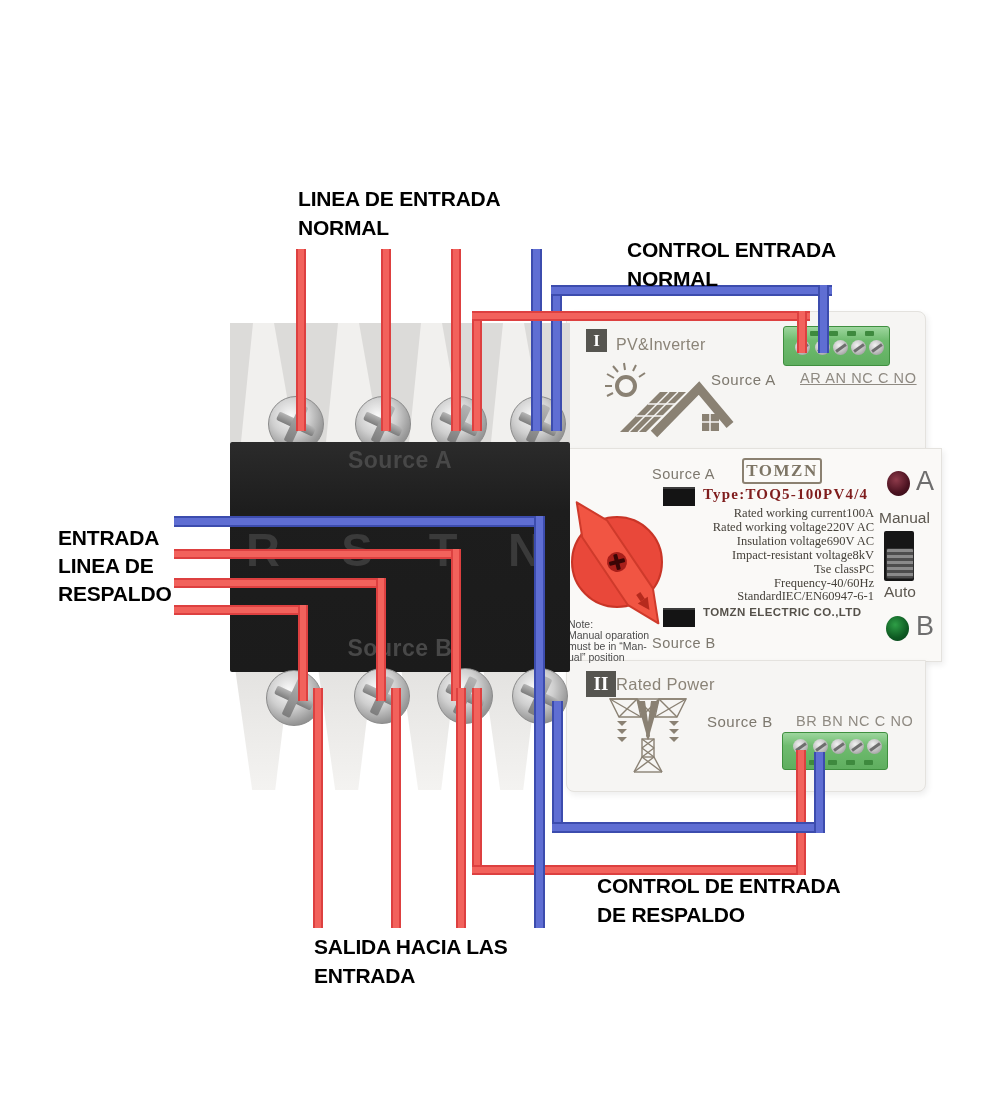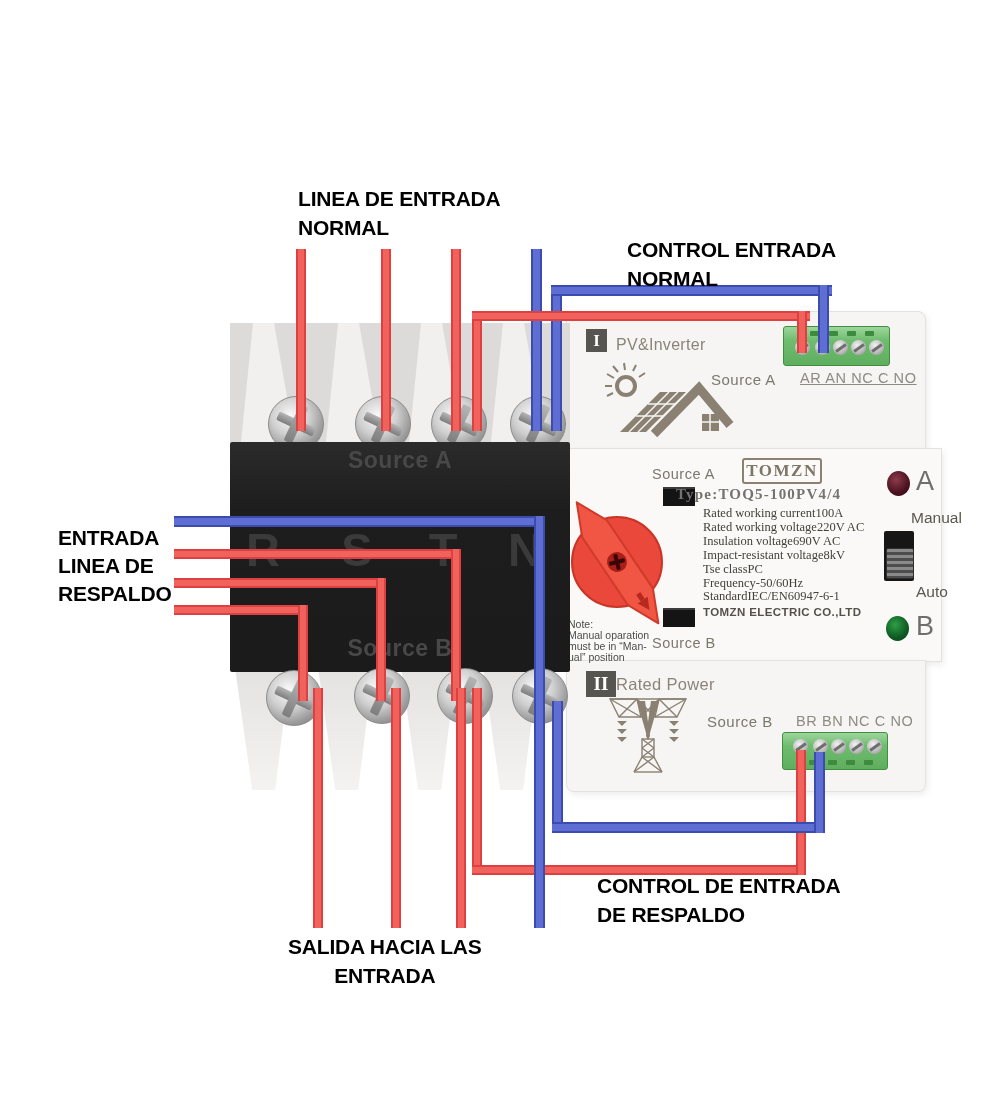--- a/index.html
+++ b/index.html
@@ -53,8 +53,8 @@
   .tomznlogo{position:absolute;left:742px;top:458px;width:76px;height:22px;border:2px solid #8b8171;border-radius:3px;
              font-family:"Liberation Serif",serif;font-weight:bold;font-size:17px;letter-spacing:1.5px;color:#7e7666;
              text-align:center;line-height:22px;background:#fbfaf8;}
-  #typeline{position:absolute;left:676px;top:486px;font-family:"Liberation Serif",serif;font-size:15px;font-weight:bold;
-            letter-spacing:1.2px;color:#737373;white-space:nowrap;}
+  #typeline{position:absolute;left:703px;top:486px;font-family:"Liberation Serif",serif;font-size:15px;font-weight:bold;
+            letter-spacing:1.2px;color:#7f1d1d;white-space:nowrap;}
   #specs{position:absolute;left:703px;top:507px;width:171px;font-family:"Liberation Serif",serif;font-size:12.5px;color:#45413a;}
   .specrow{display:flex;justify-content:flex-start;line-height:13.9px;white-space:nowrap;}
   #company{position:absolute;left:703px;top:606px;font-size:11.5px;font-weight:bold;color:#55514a;letter-spacing:.4px;}

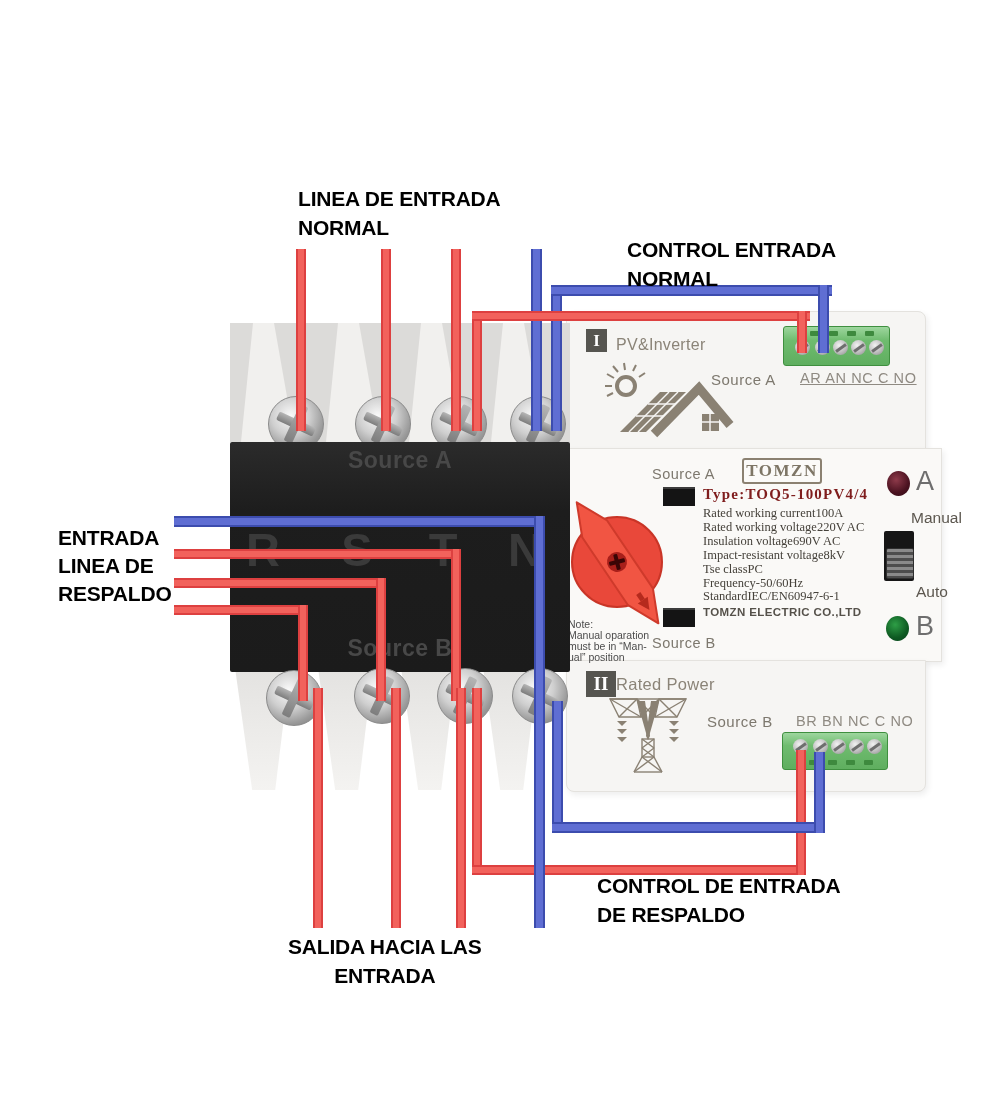--- a/index.html
+++ b/index.html
@@ -56,7 +56,7 @@
   #typeline{position:absolute;left:703px;top:486px;font-family:"Liberation Serif",serif;font-size:15px;font-weight:bold;
             letter-spacing:1.2px;color:#7f1d1d;white-space:nowrap;}
   #specs{position:absolute;left:703px;top:507px;width:171px;font-family:"Liberation Serif",serif;font-size:12.5px;color:#45413a;}
-  .specrow{display:flex;justify-content:flex-start;line-height:13.9px;white-space:nowrap;}
+  .specrow{display:flex;justify-content:flex-end;line-height:13.9px;white-space:nowrap;}
   #company{position:absolute;left:703px;top:606px;font-size:11.5px;font-weight:bold;color:#55514a;letter-spacing:.4px;}
   #note{position:absolute;left:568px;top:619px;width:95px;font-size:10.5px;line-height:11px;color:#4c4c4c;}
   #slider{position:absolute;left:884px;top:531px;width:30px;height:50px;background:#161616;border-radius:2px;}

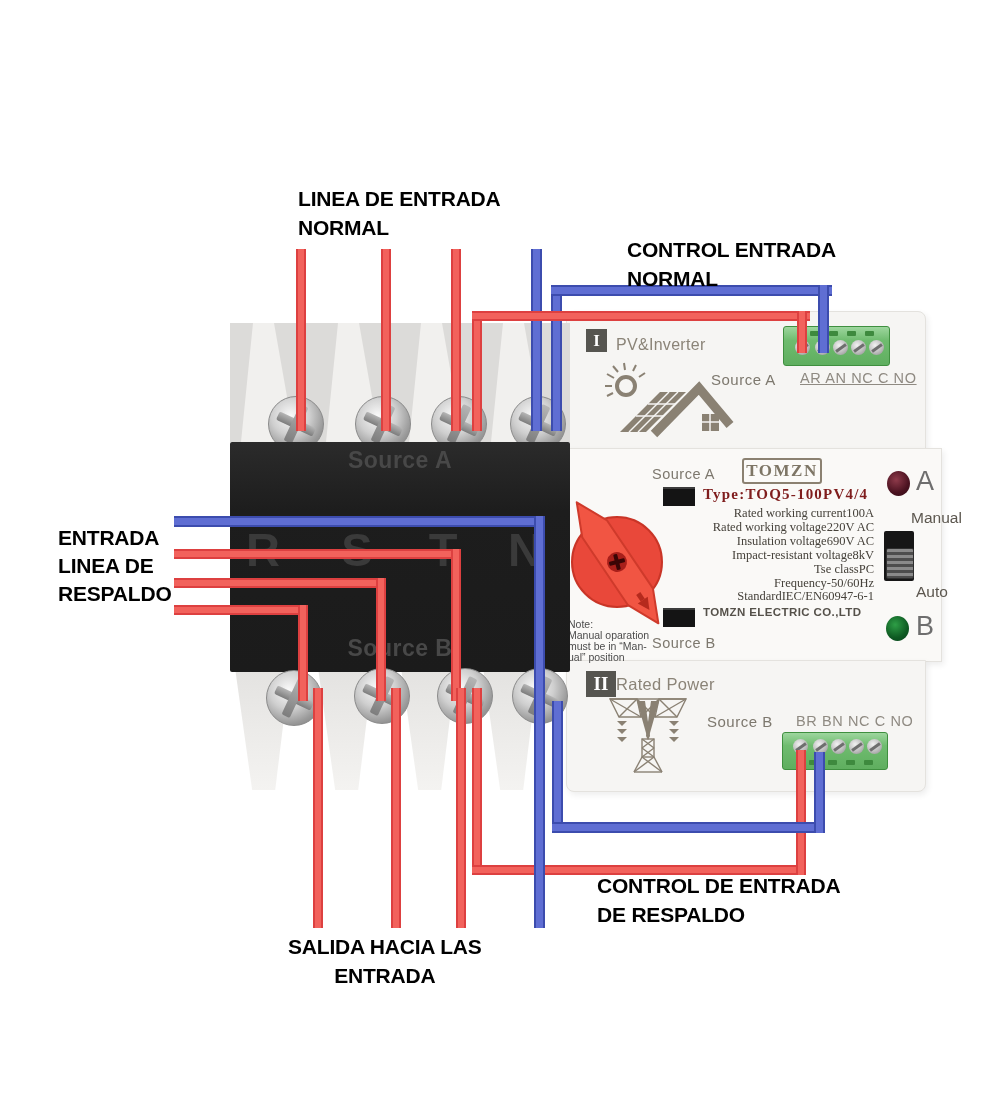--- a/index.html
+++ b/index.html
@@ -62,7 +62,7 @@
   #slider{position:absolute;left:884px;top:531px;width:30px;height:50px;background:#161616;border-radius:2px;}
   #sliderknob{position:absolute;left:2px;top:17px;width:26px;height:29px;border:1px solid #2e2e2e;border-radius:2px;
               background:repeating-linear-gradient(180deg,#8a8a8a 0 3px,#4d4d4d 3px 6px);}
-  .manauto{position:absolute;font-size:15.5px;color:#5c574f;margin-left:32px;}
+  .manauto{position:absolute;font-size:15.5px;color:#5c574f;}
 </style>
 </head>
 <body>

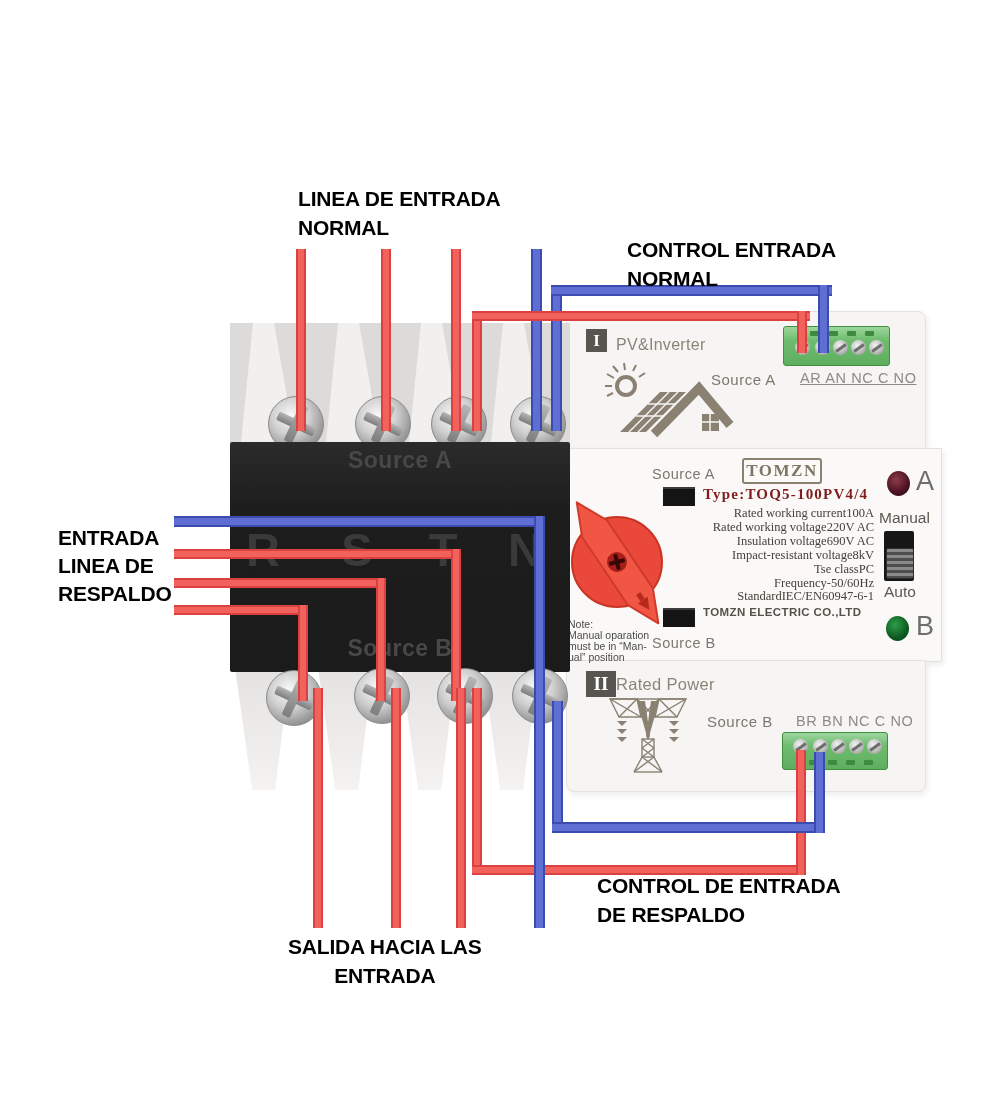--- a/index.html
+++ b/index.html
@@ -139,7 +139,7 @@
       </div>
     <div class="specrow">
         <span>Frequency</span>
-        <span>-50/60Hz</span>
+        <span>-40/60Hz</span>
       </div>
     <div class="specrow">
         <span>Standard</span>

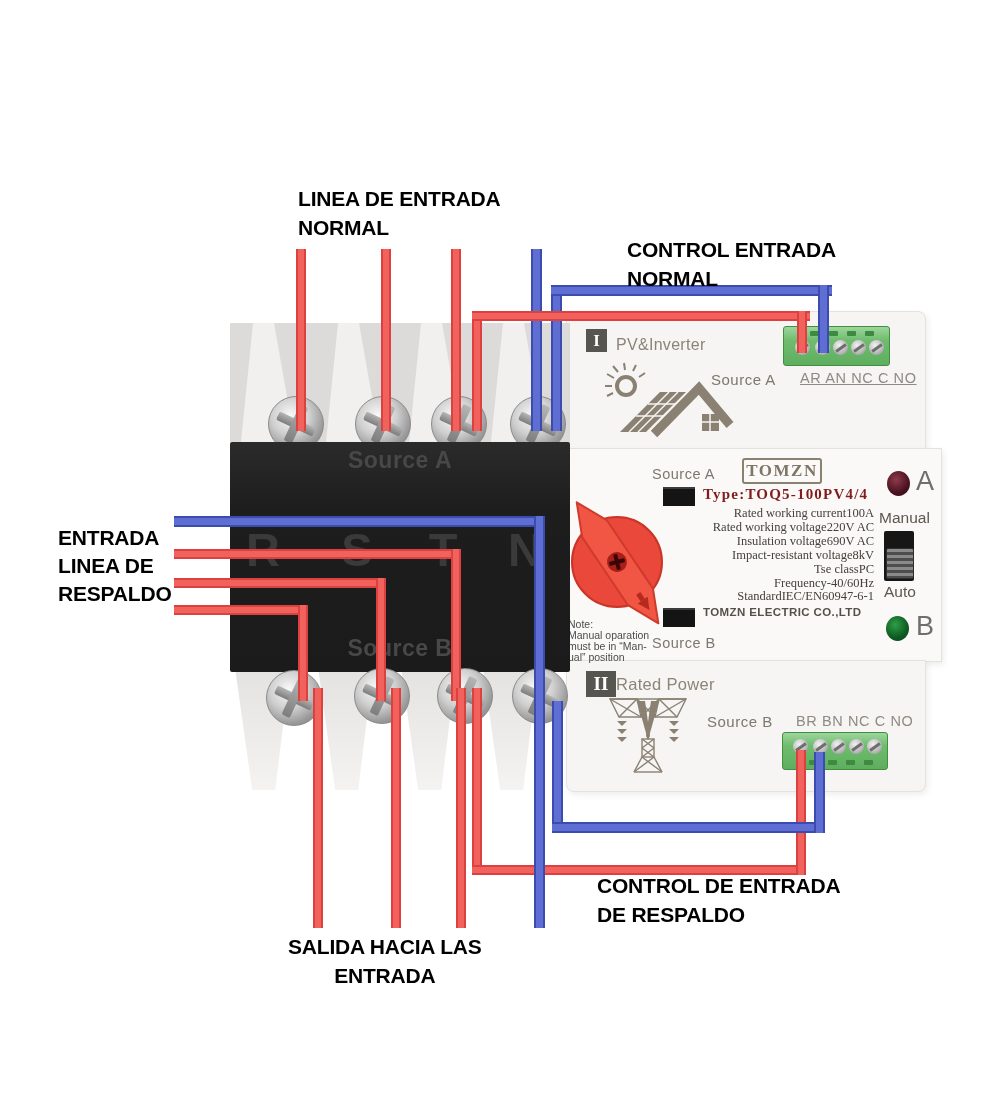--- a/index.html
+++ b/index.html
@@ -306,7 +306,7 @@
     <div>LINEA DE</div>
     <div>RESPALDO</div>
   </div>
-  <div class="ann" style="left:288px;top:932px;text-align:center;">
+  <div class="ann" style="left:314px;top:932px;">
     <div>SALIDA HACIA LAS</div>
     <div>ENTRADA</div>
   </div>

